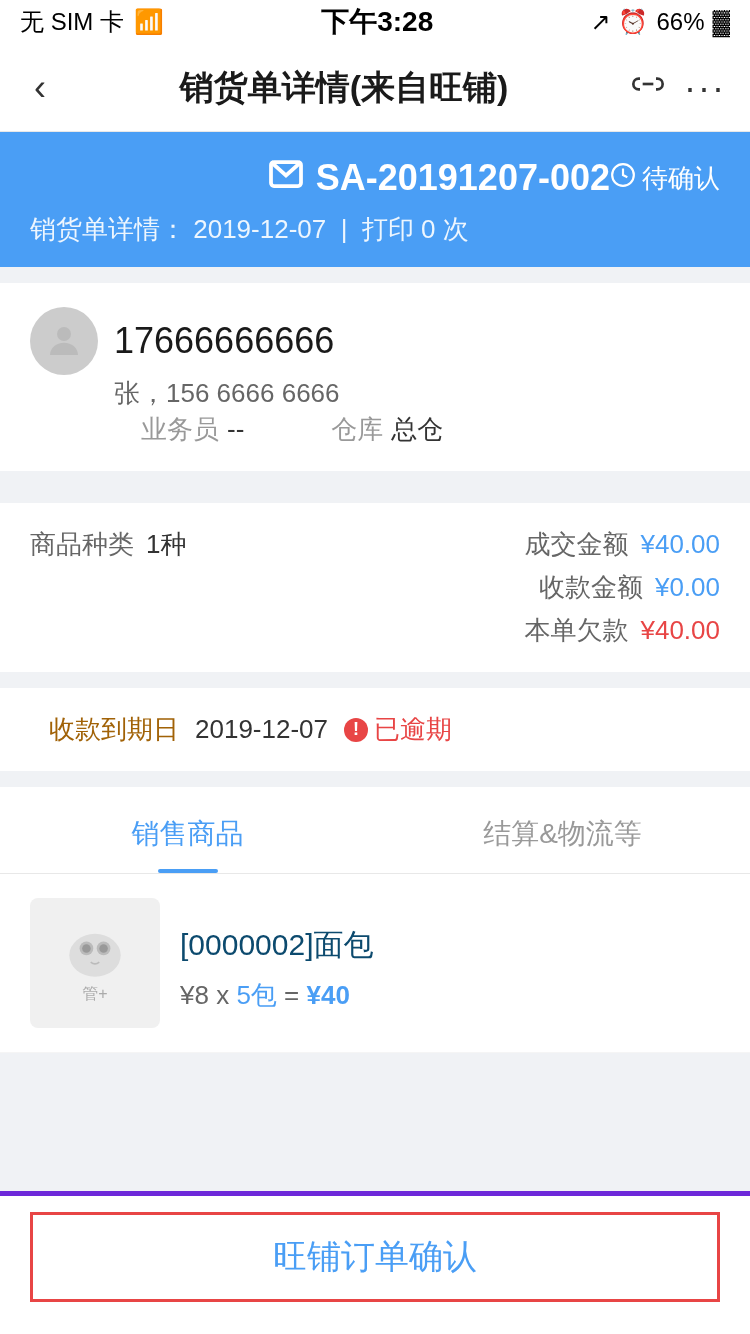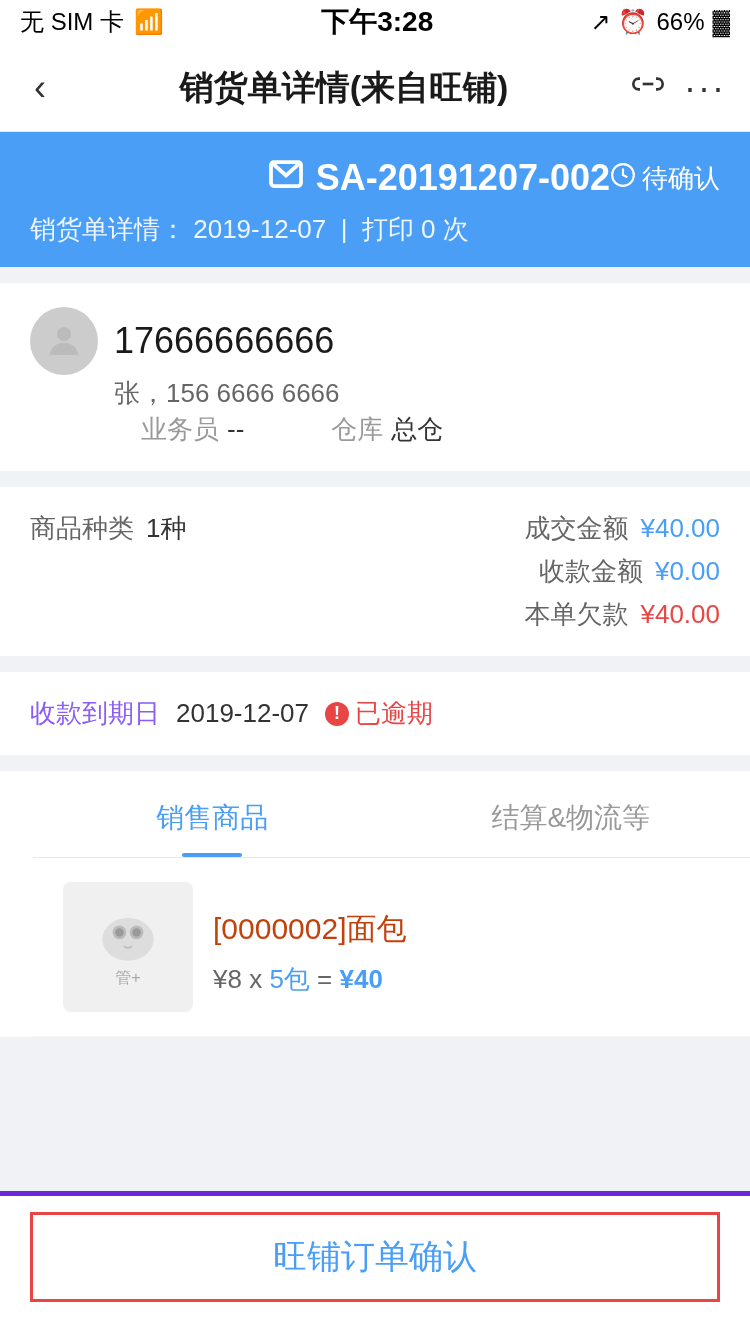--- a/index.html
+++ b/index.html
@@ -145,7 +145,7 @@
     
     .summary-section {
       background: #fff;
-      margin-top: 16px;
+      margin-top: 32px;
       padding: 24px 30px;
       display: flex;
       align-items: flex-start;

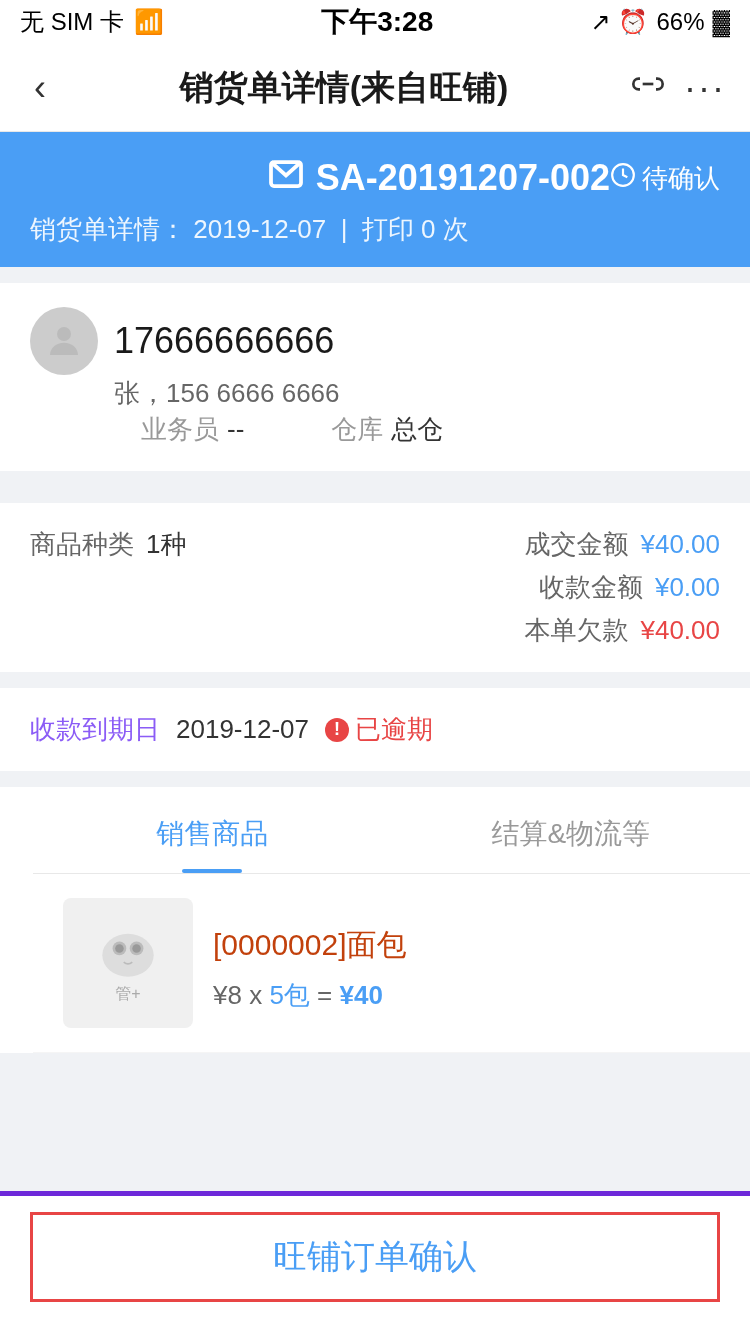--- a/index.html
+++ b/index.html
@@ -184,7 +184,7 @@
       gap: 16px;
       font-size: 26px;
     }
-    .due-label { color: #8b5cf6; }
+    .due-label { color: #a16207; margin-left: 19px; }
     .due-date { color: #333; }
     .overdue-badge {
       display: flex;

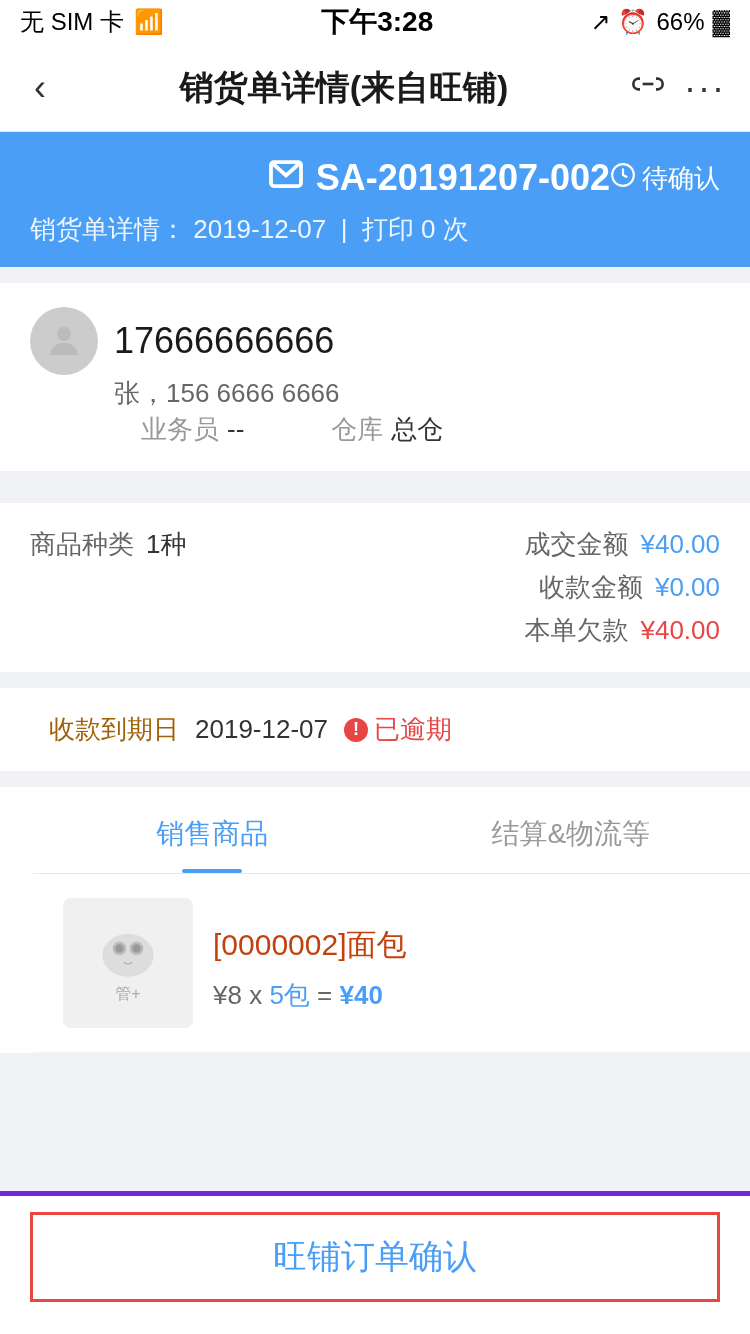--- a/index.html
+++ b/index.html
@@ -210,7 +210,6 @@
     .tabs-section {
       background: #fff;
       margin-top: 16px;
-      padding-left: 33px;
     }
     .tabs-row {
       display: flex;

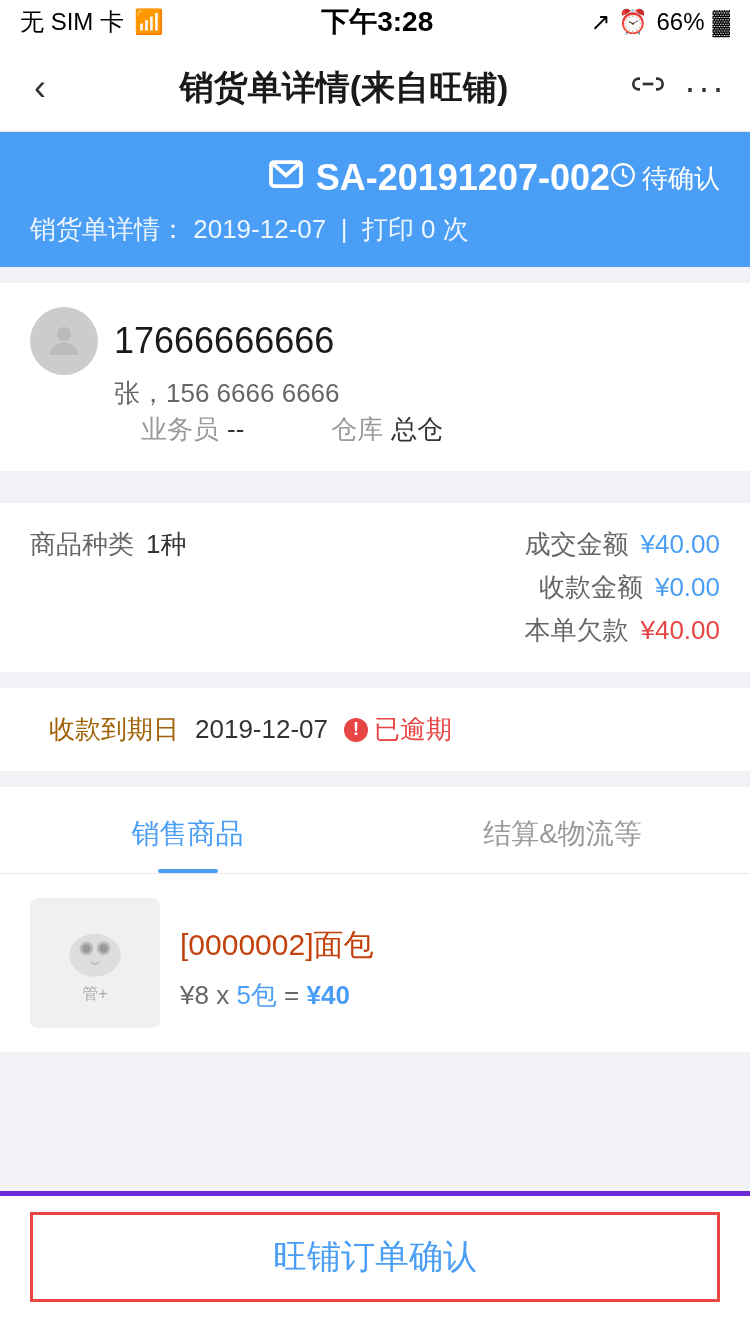--- a/index.html
+++ b/index.html
@@ -272,7 +272,7 @@
     }
     .product-name {
       font-size: 30px;
-      color: #c2410c;
+      color: #0c4a6e;
       margin-bottom: 12px;
       margin-top: 12px;
     }

